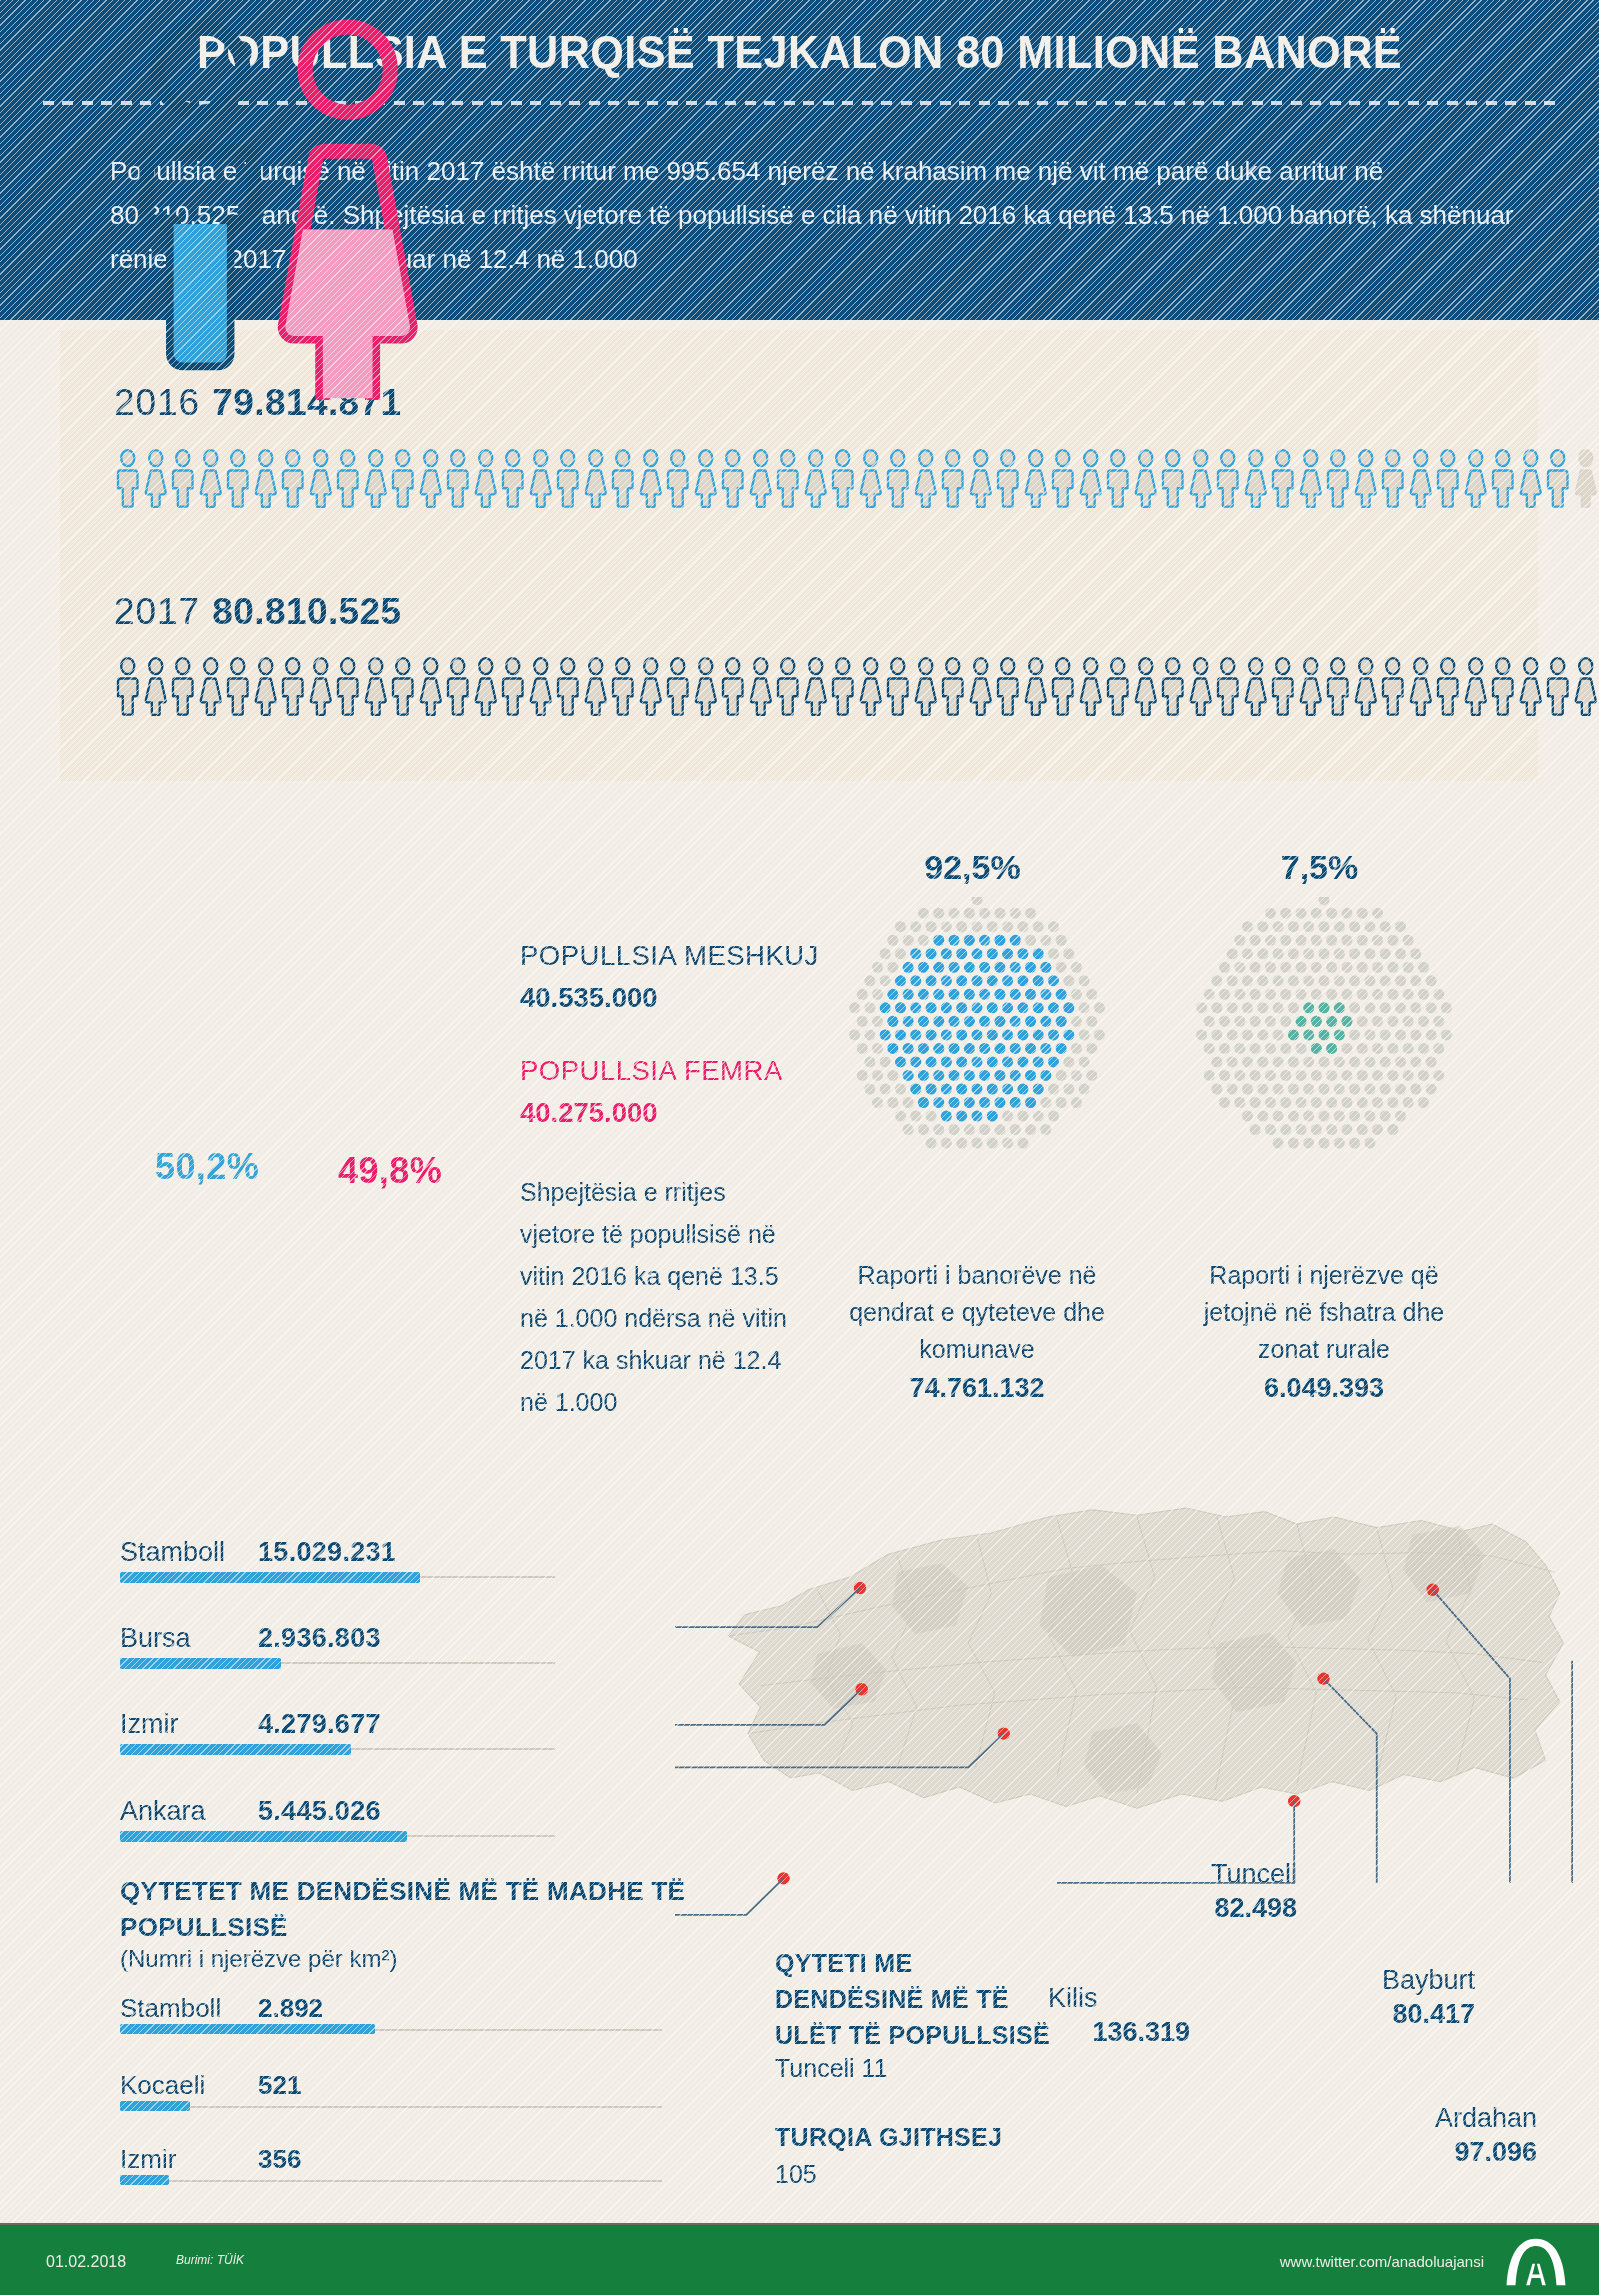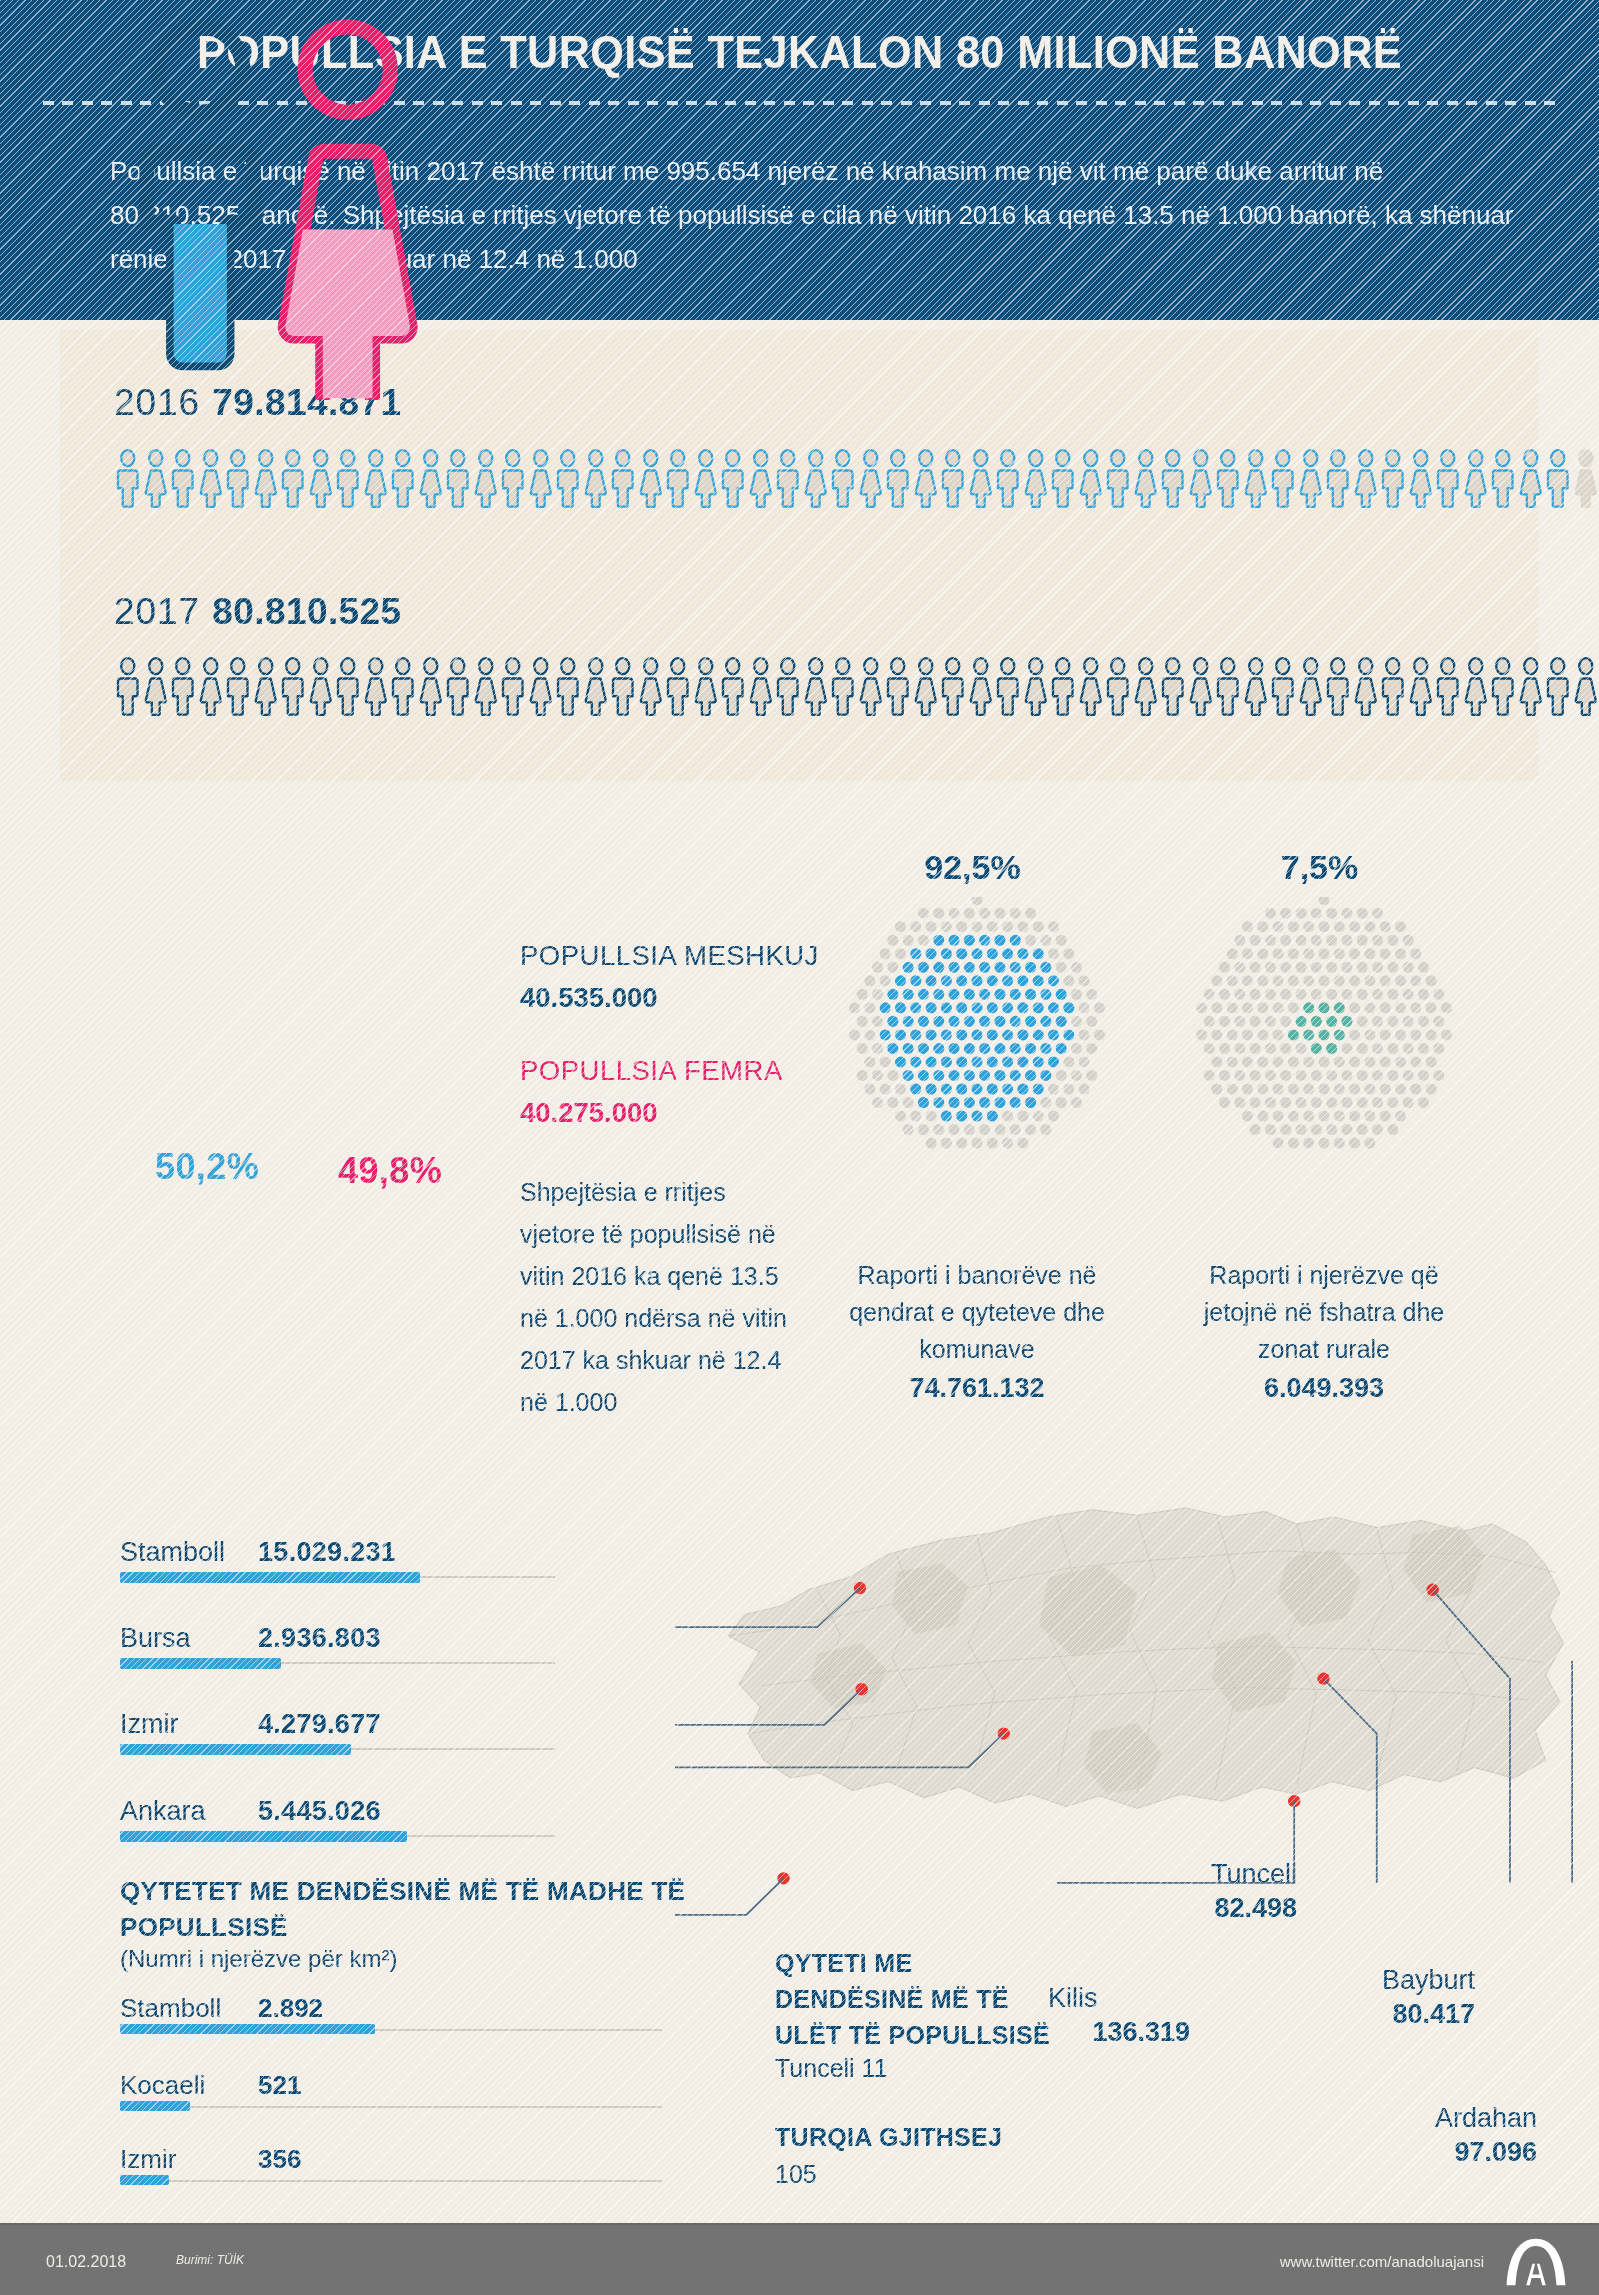--- a/index.html
+++ b/index.html
@@ -102,7 +102,7 @@
 
   
   .footer{
-    position:absolute;left:0;top:2223px;width:1599px;height:73px;background:#737373;
+    position:absolute;left:0;top:2223px;width:1599px;height:73px;background:#15803d;
     border-top:2.7px solid #6d6763;box-sizing:border-box;z-index:45;
   }
   .footer .date{position:absolute;left:46px;top:28.4px;color:#efece6;font-size:16px;font-weight:300;}

